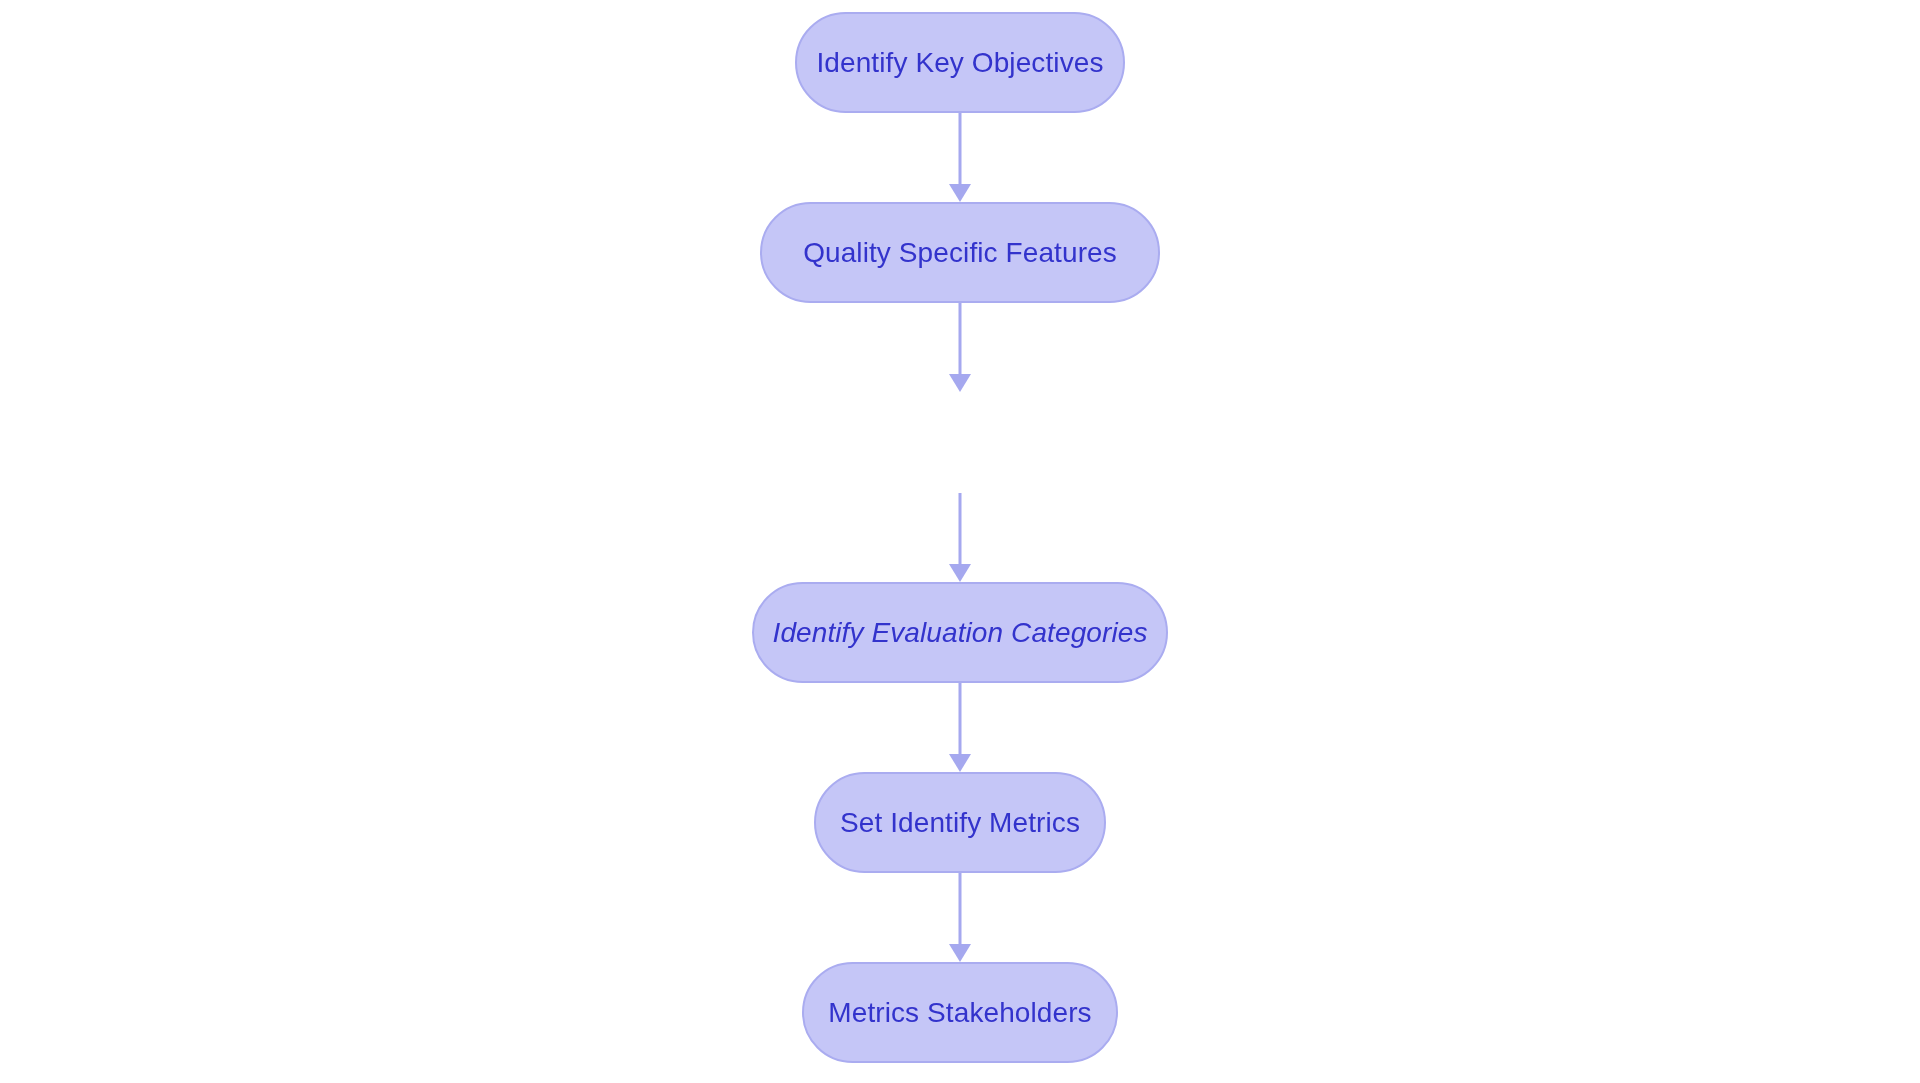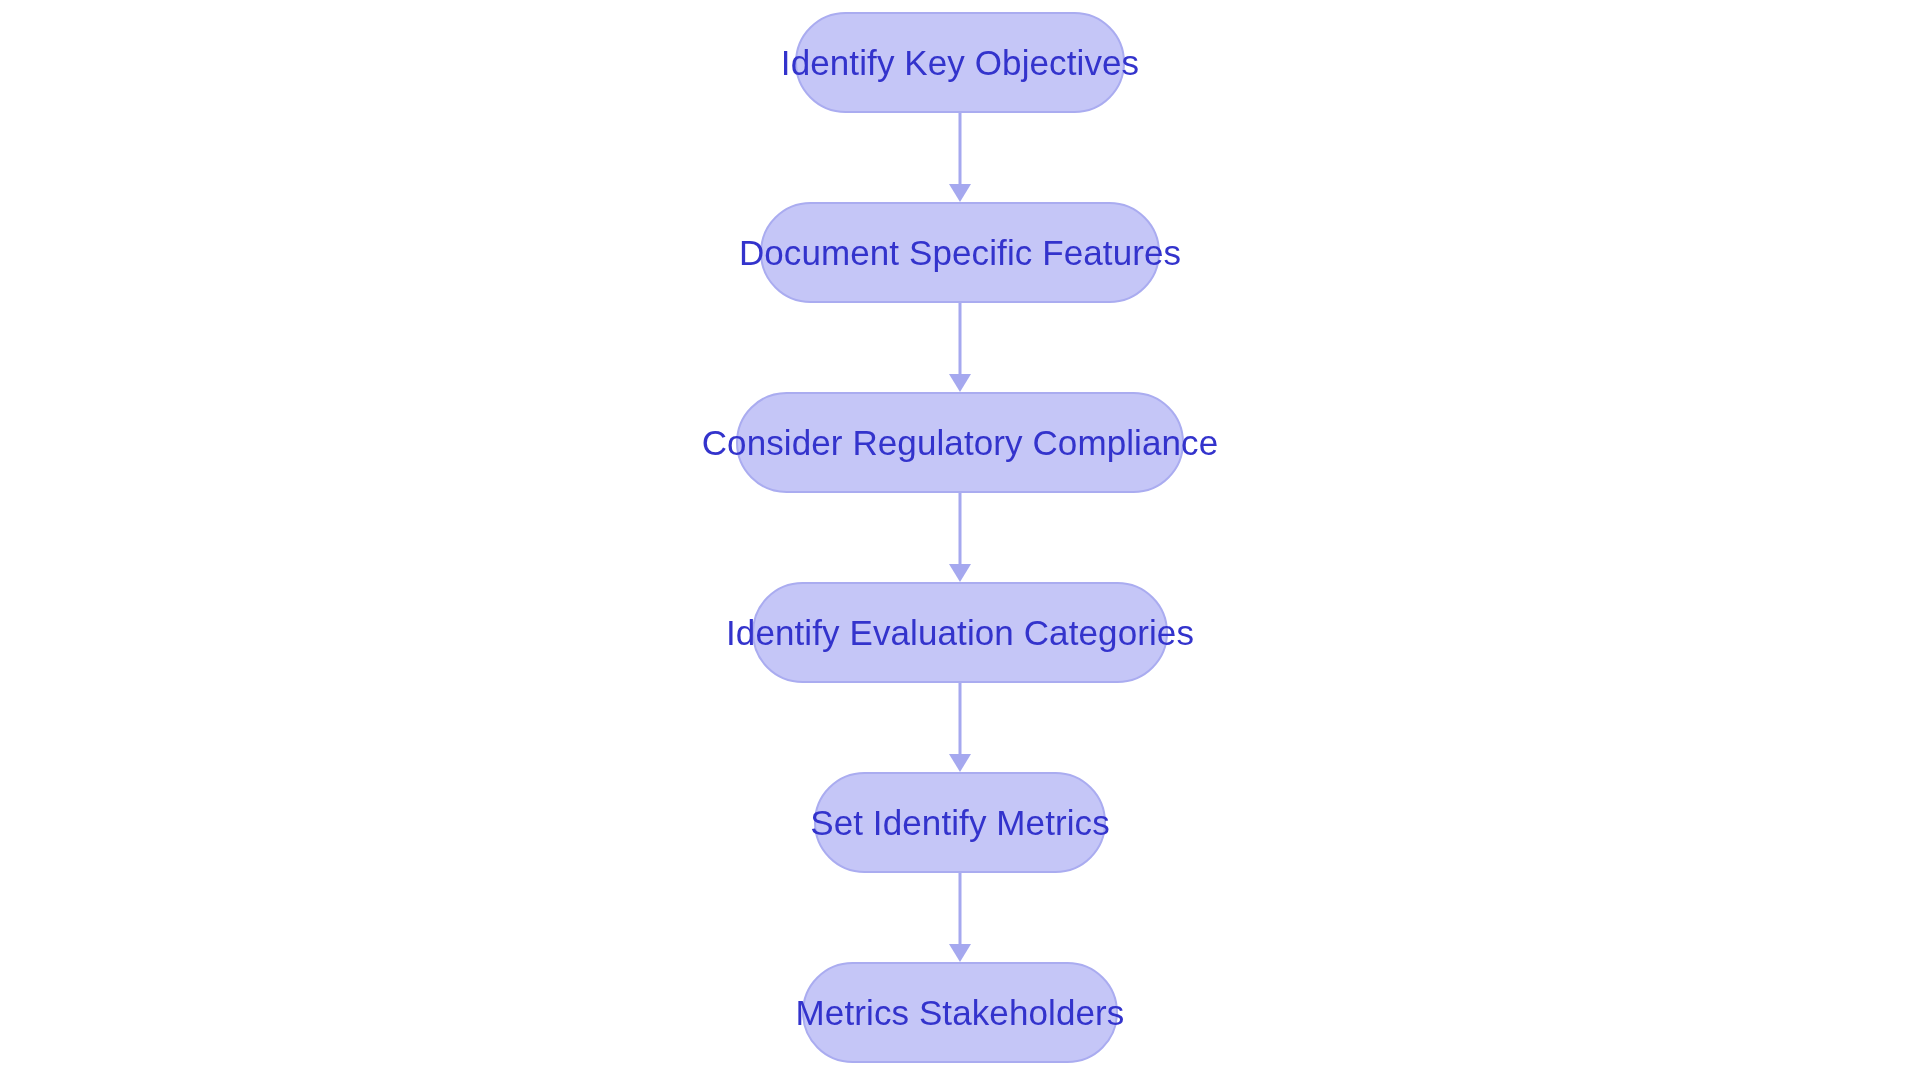--- a/index.html
+++ b/index.html
@@ -37,7 +37,7 @@
   }
   .flow-node-label {
     color: #3333cc;
-    font-size: 35px;
+    font-size: 28px;
     font-weight: 400;
     letter-spacing: 0.1px;
     line-height: 1;

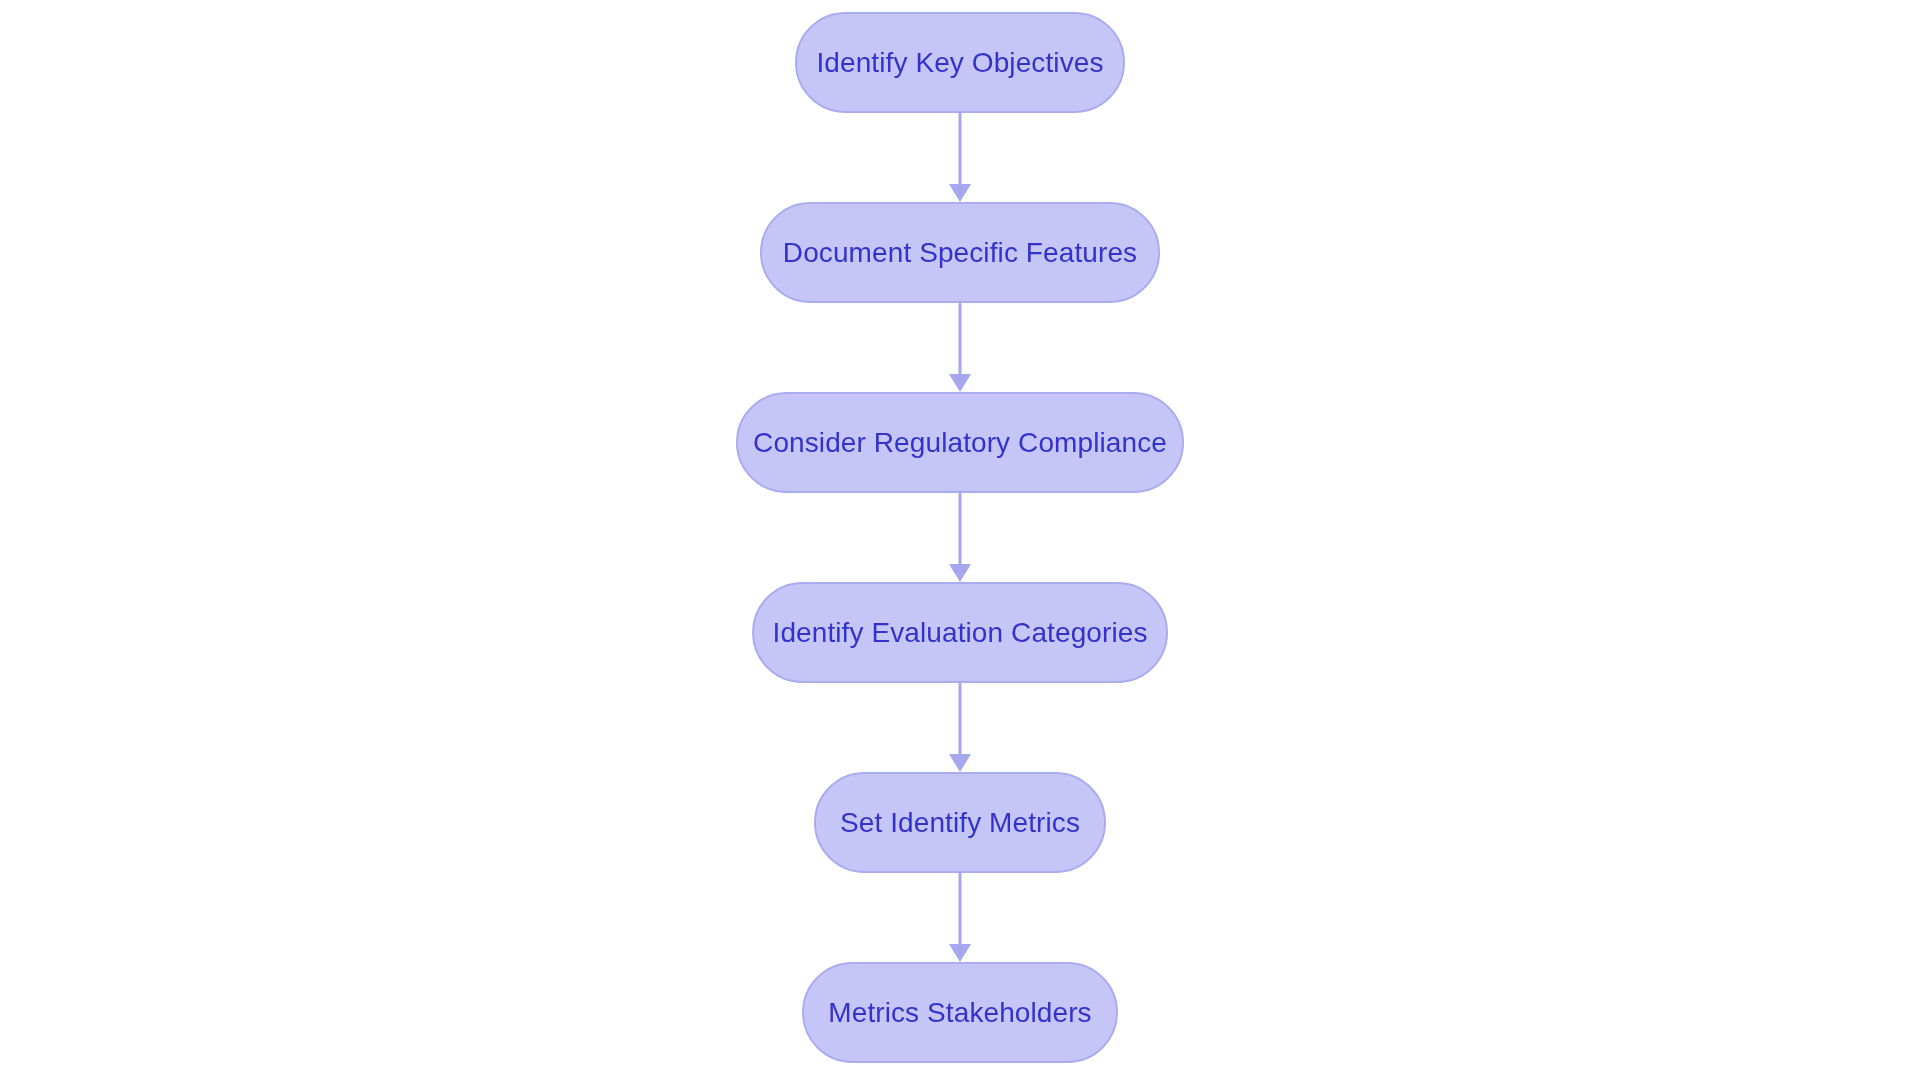--- a/index.html
+++ b/index.html
@@ -99,7 +99,7 @@
       <span class="flow-node-label" style="color: rgb(51, 51, 204);">Identify Key Objectives</span>
     </div>
     <div class="flow-node" style="left: 960px; top: 202px; width: 400px; background: rgb(197, 198, 247); border-color: rgb(170, 172, 240);">
-      <span class="flow-node-label" style="color: rgb(51, 51, 204);">Document Specific Features</span>
+      <span class="flow-node-label" style="color: rgb(51, 51, 204);">Quality Specific Features</span>
     </div>
     <div class="flow-node" style="left: 960px; top: 392px; width: 448px; background: rgb(197, 198, 247); border-color: rgb(170, 172, 240);">
       <span class="flow-node-label" style="color: rgb(51, 51, 204);">Consider Regulatory Compliance</span>

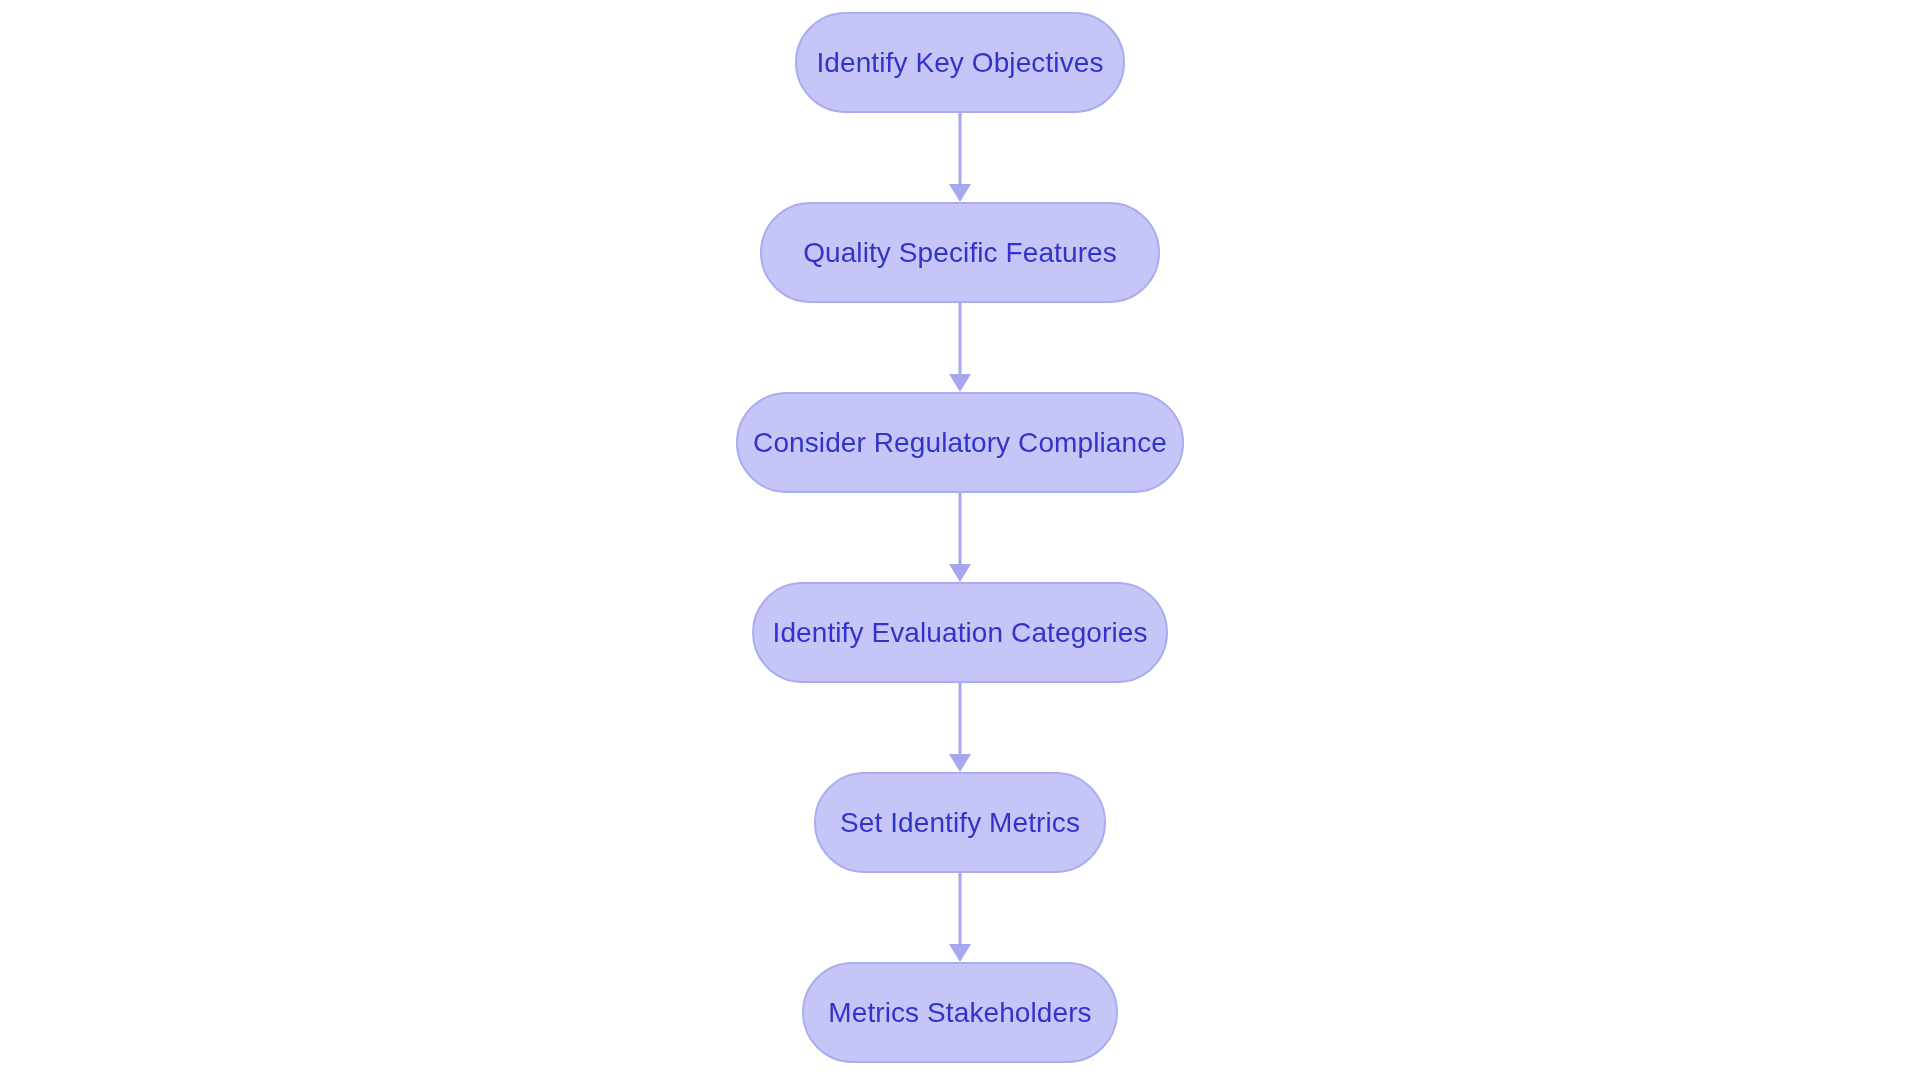--- a/index.html
+++ b/index.html
@@ -101,9 +101,6 @@
     <div class="flow-node" style="left: 960px; top: 202px; width: 400px; background: rgb(197, 198, 247); border-color: rgb(170, 172, 240);">
       <span class="flow-node-label" style="color: rgb(51, 51, 204);">Quality Specific Features</span>
     </div>
-    <div class="flow-node" style="left: 960px; top: 392px; width: 448px; background: rgb(197, 198, 247); border-color: rgb(170, 172, 240);">
-      <span class="flow-node-label" style="color: rgb(51, 51, 204);">Consider Regulatory Compliance</span>
-    </div>
     <div class="flow-node" style="left: 960px; top: 582px; width: 416px; background: rgb(197, 198, 247); border-color: rgb(170, 172, 240);">
       <span class="flow-node-label" style="color: rgb(51, 51, 204);">Identify Evaluation Categories</span>
     </div>

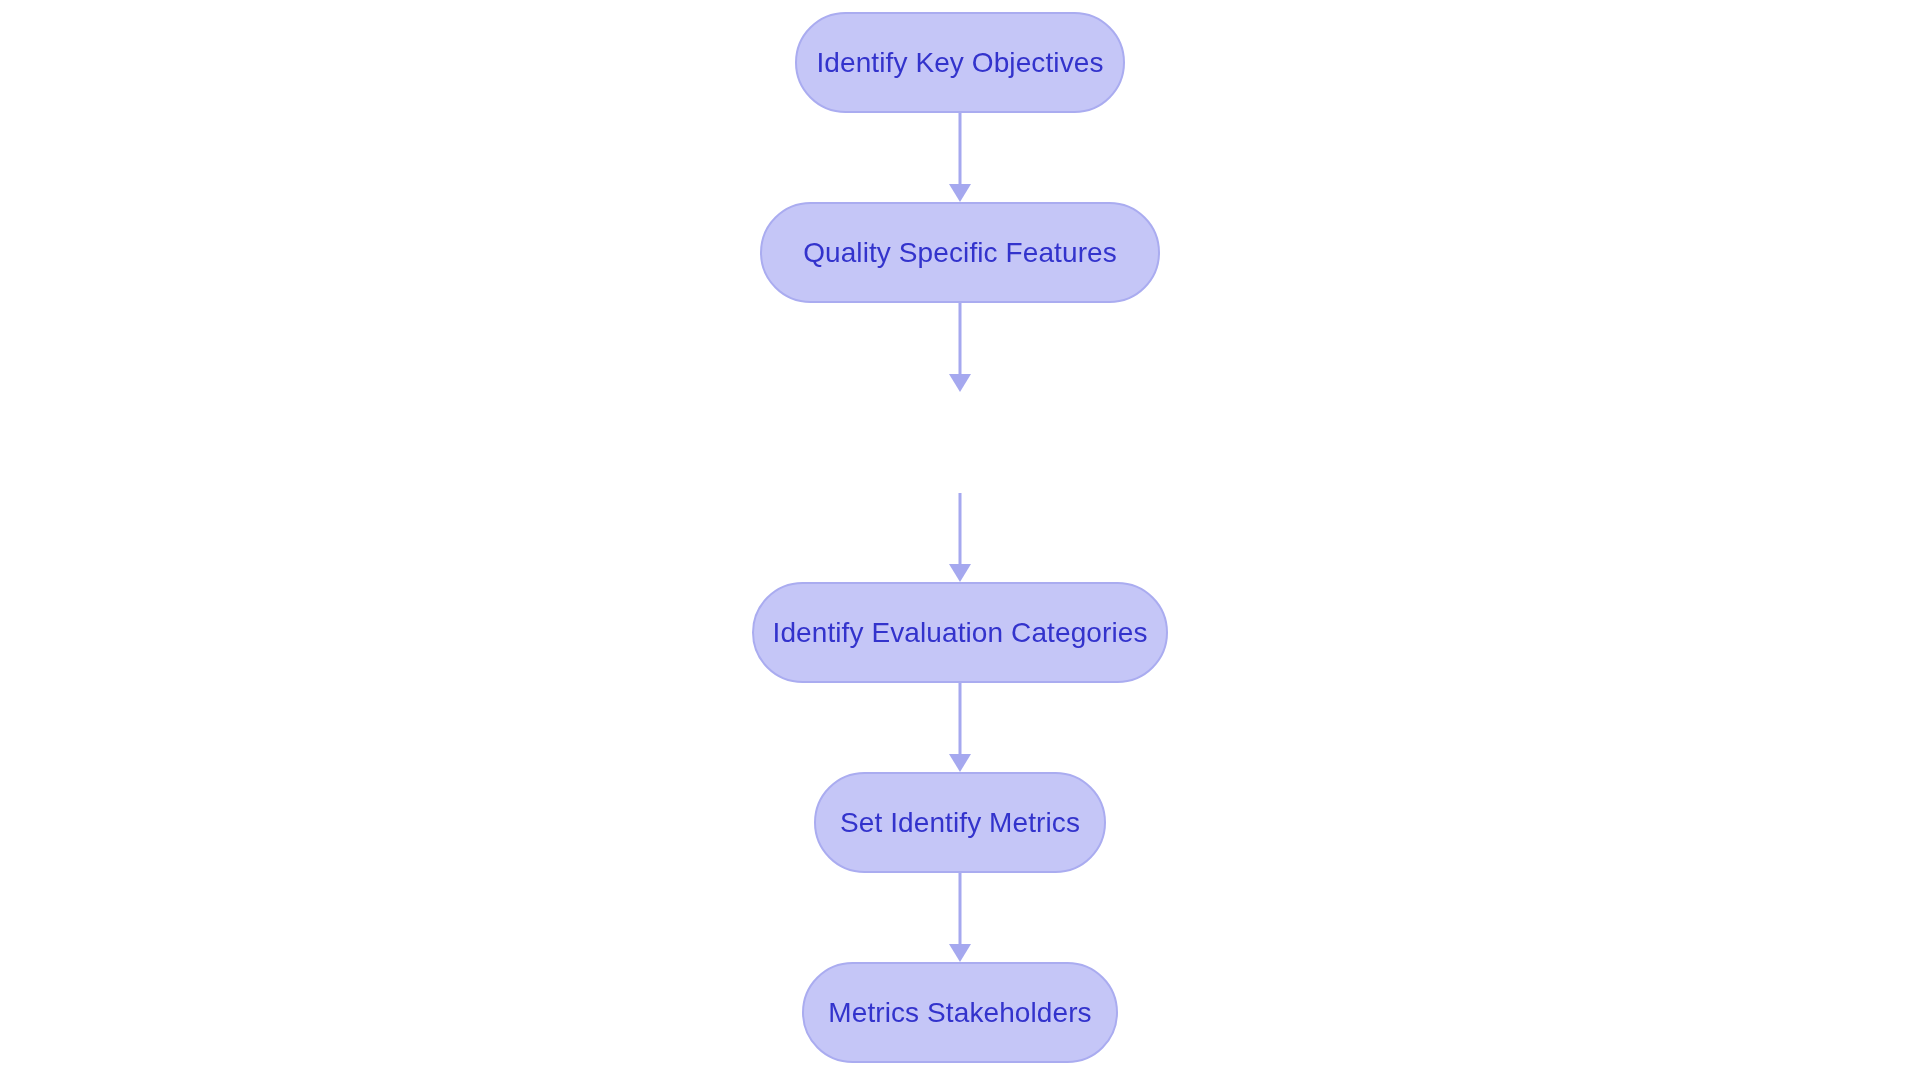--- a/index.html
+++ b/index.html
@@ -101,7 +101,7 @@
     <div class="flow-node" style="left: 960px; top: 202px; width: 400px; background: rgb(197, 198, 247); border-color: rgb(170, 172, 240);">
       <span class="flow-node-label" style="color: rgb(51, 51, 204);">Quality Specific Features</span>
     </div>
-    <div class="flow-node" style="left: 960px; top: 582px; width: 416px; background: rgb(197, 198, 247); border-color: rgb(170, 172, 240);">
+    <div class="flow-node" style="left: 960px; top: 582px; width: 416px; background: rgb(197, 198, 247); border-color: rgb(170, 172, 240); font-style: italic;">
       <span class="flow-node-label" style="color: rgb(51, 51, 204);">Identify Evaluation Categories</span>
     </div>
     <div class="flow-node" style="left: 960px; top: 772px; width: 292px; background: rgb(197, 198, 247); border-color: rgb(170, 172, 240);">

